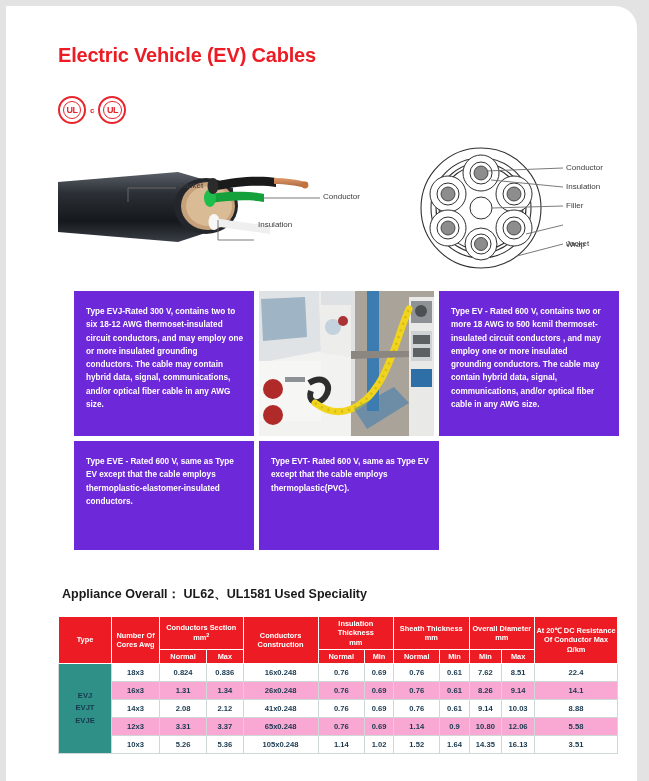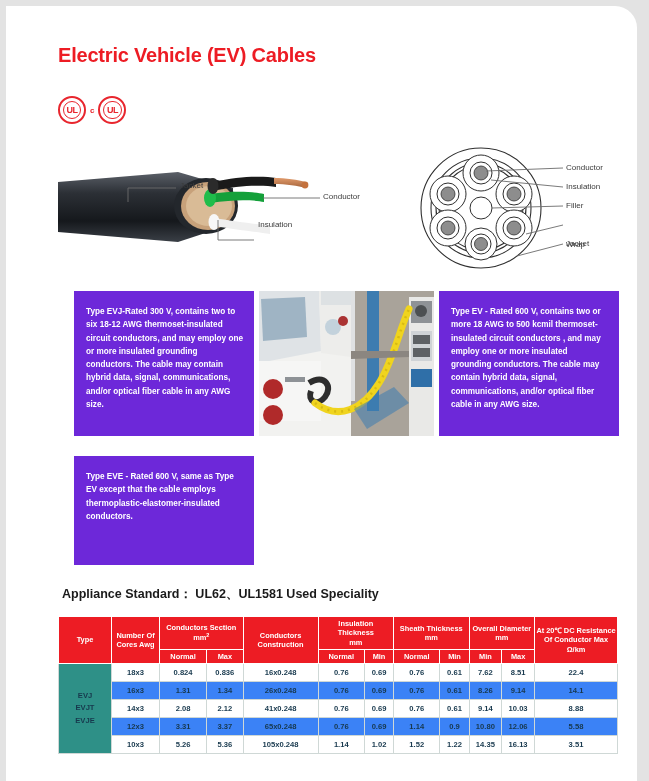--- a/index.html
+++ b/index.html
@@ -48,7 +48,7 @@
   
   .blocks{position:absolute;left:68px;top:285px;width:545px;}
   .row1{display:flex;gap:5px;height:145px;}
-  .row2{display:flex;gap:5px;height:109px;margin-top:20px;}
+  .row2{display:flex;gap:5px;height:109px;margin-top:5px;}
   .tbox{
     background:#6d28d9;color:#ffffff;
     font-size:8.2px;line-height:1.62;

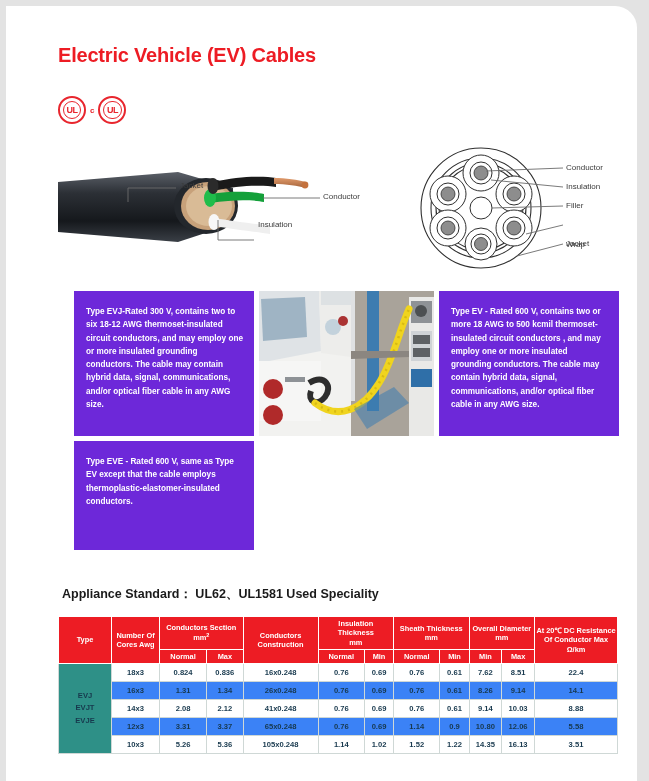--- a/index.html
+++ b/index.html
@@ -250,6 +250,9 @@
       <div class="tbox c1">
         <p>Type EVE - Rated 600 V, same as Type EV except that the cable employs thermoplastic-elastomer-insulated conductors.</p>
       </div>
+      <div class="tbox c3">
+        <p>Type EVT- Rated 600 V, same as Type EV except that the cable employs thermoplastic(PVC).</p>
+      </div>
     </div>
   </div>
 

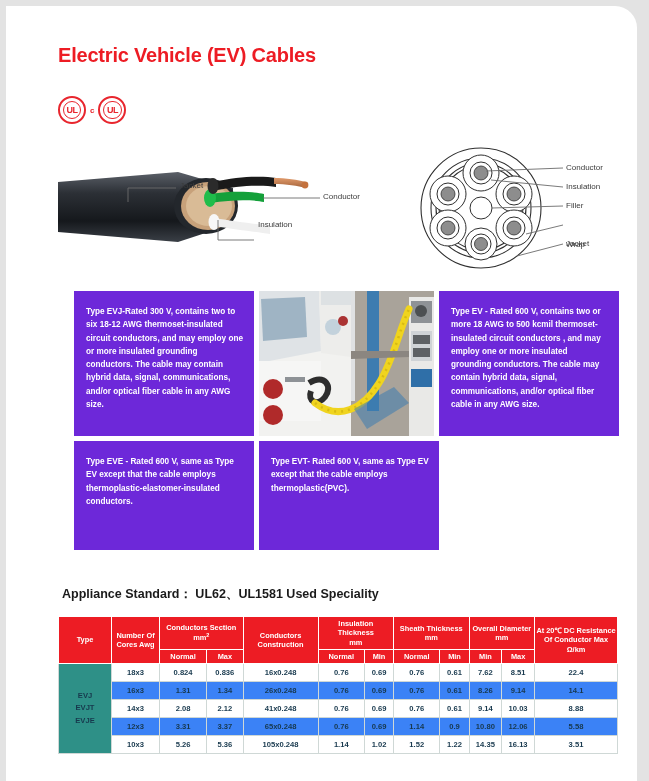--- a/index.html
+++ b/index.html
@@ -256,7 +256,7 @@
     </div>
   </div>
 
-  <div class="appstd">Appliance Standard： UL62、UL1581 Used Speciality</div>
+  <div class="appstd">Appliance Overall： UL62、UL1581 Used Speciality</div>
 
   <table class="spec">
     <thead>

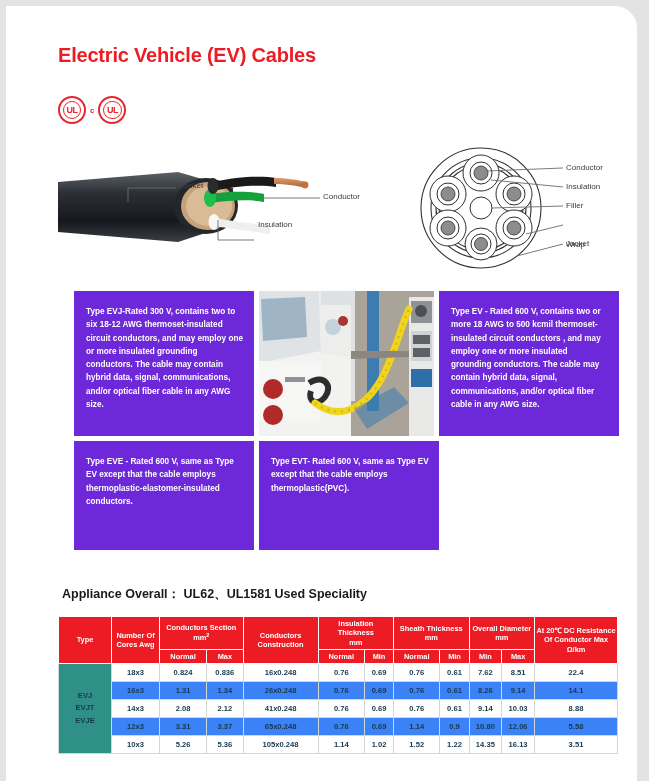--- a/index.html
+++ b/index.html
@@ -90,7 +90,7 @@
     font-size:7.6px;
     background:#ffffff;
   }
-  table.spec tr.alt td{background:#3b82f6;margin-left:28px;}
+  table.spec tr.alt td{background:#f9a8d4;margin-left:28px;}
   td.typecell{
     background:#2e9087 !important;color:#ffffff;
     font-size:7.6px;line-height:1.6;

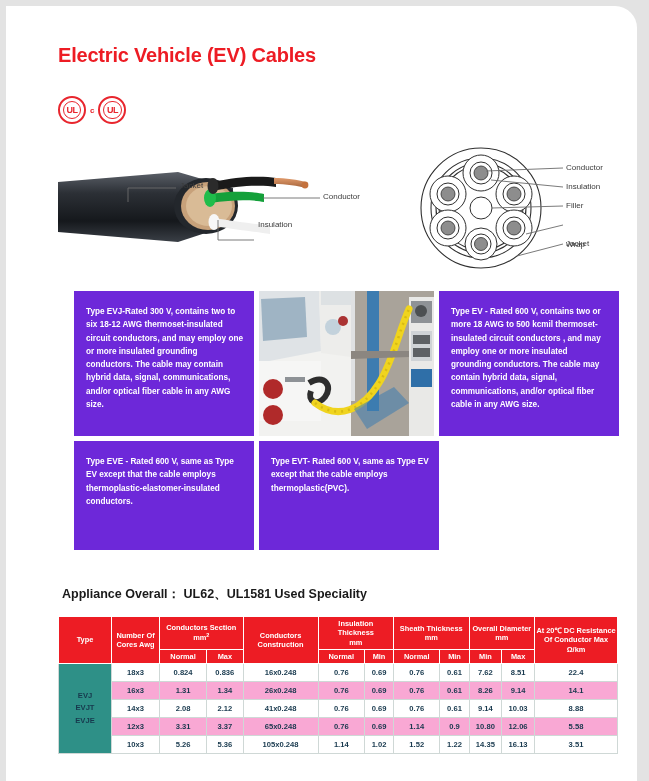--- a/index.html
+++ b/index.html
@@ -362,7 +362,7 @@
         <td>1.14</td>
         <td>1.02</td>
         <td>1.52</td>
-        <td>1.22</td>
+        <td>1.64</td>
         <td>14.35</td>
         <td>16.13</td>
         <td>3.51</td>

